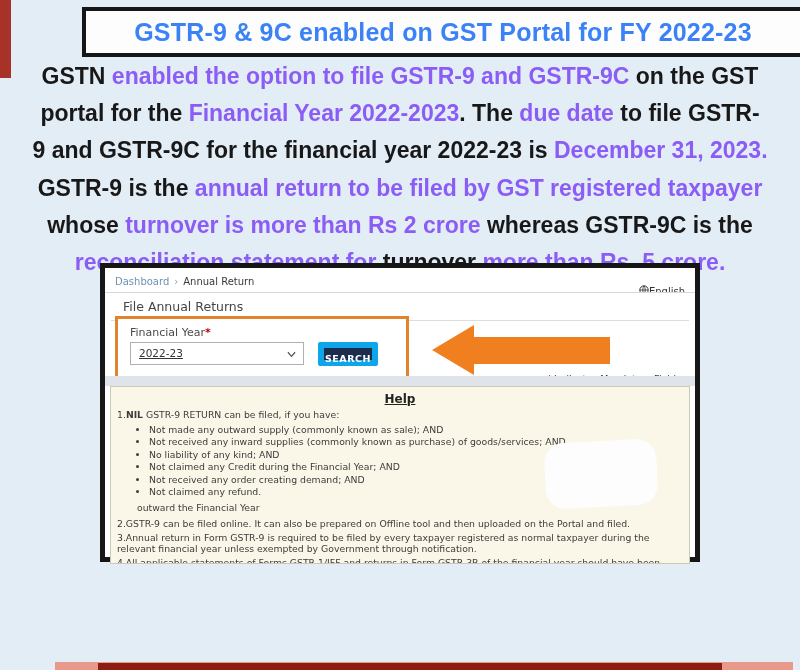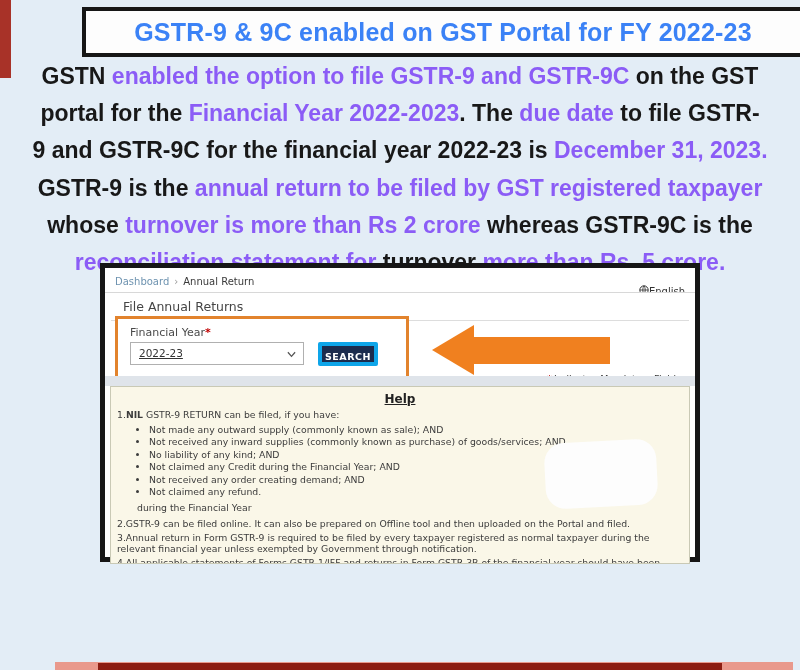--- a/index.html
+++ b/index.html
@@ -46,7 +46,7 @@
              box-sizing:border-box;text-decoration:underline;}
   .fy-select svg{position:absolute;right:7px;top:8px;}
   .search-btn{position:absolute;left:200px;top:23px;width:60px;height:24px;background:#1b2c4e;
-              border:4px solid #0ea5e9;color:#fff;font-size:9.5px;font-weight:bold;text-align:center;
+              border:6px solid #0ea5e9;color:#fff;font-size:9.5px;font-weight:bold;text-align:center;
               line-height:22px;border-radius:2px;letter-spacing:0.5px;box-sizing:border-box;}
 
   .arrow{position:absolute;display:flex;align-items:center;}

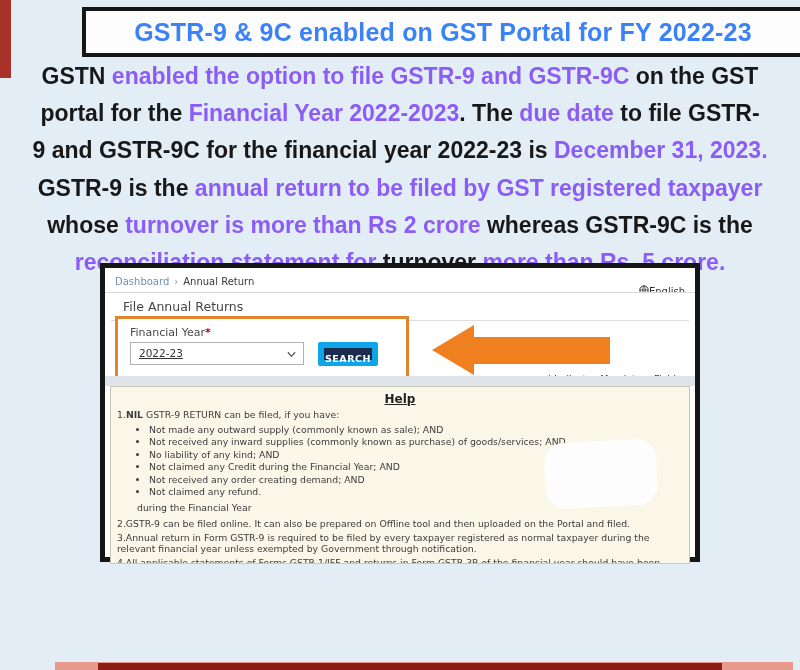--- a/index.html
+++ b/index.html
@@ -161,7 +161,7 @@
             <li>Not received any order creating demand; AND</li>
             <li>Not claimed any refund.</li>
           </ul>
-        <div class="help-footnote">during the Financial Year</div>
+        <div class="help-footnote">outward the Financial Year</div>
         <div class="help-items">
             <p>2.GSTR-9 can be filed online. It can also be prepared on Offline tool and then uploaded on the Portal and filed.</p>
             <p>3.Annual return in Form GSTR-9 is required to be filed by every taxpayer registered as normal taxpayer during the relevant financial year unless exempted by Government through notification.</p>

